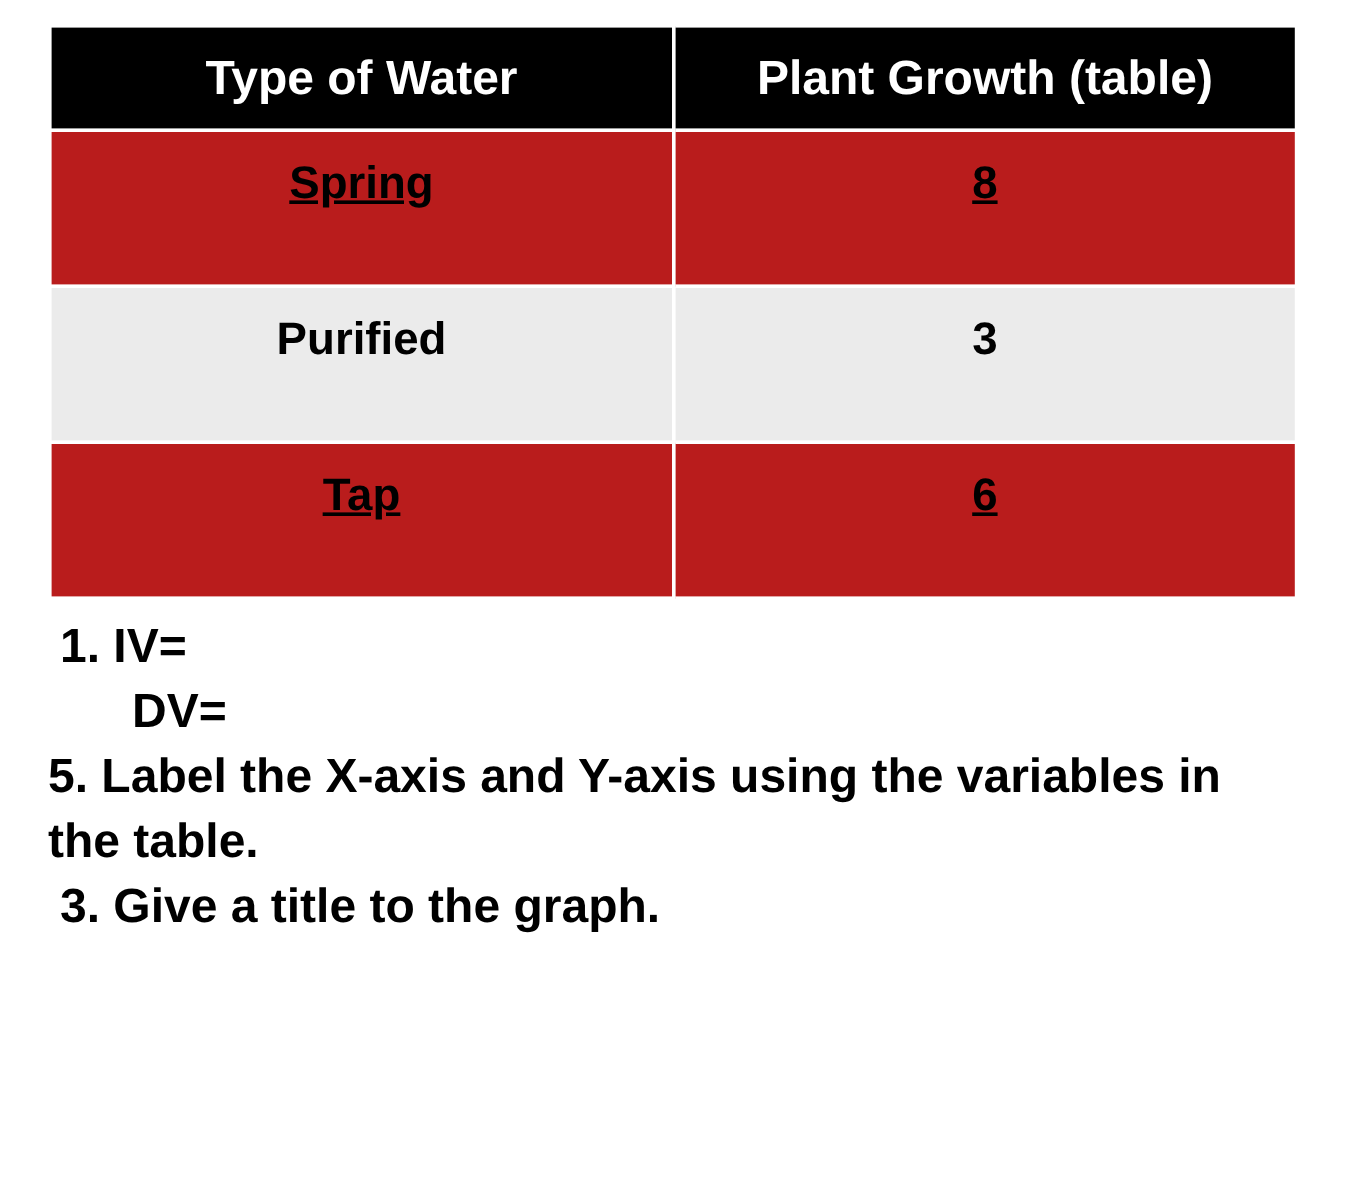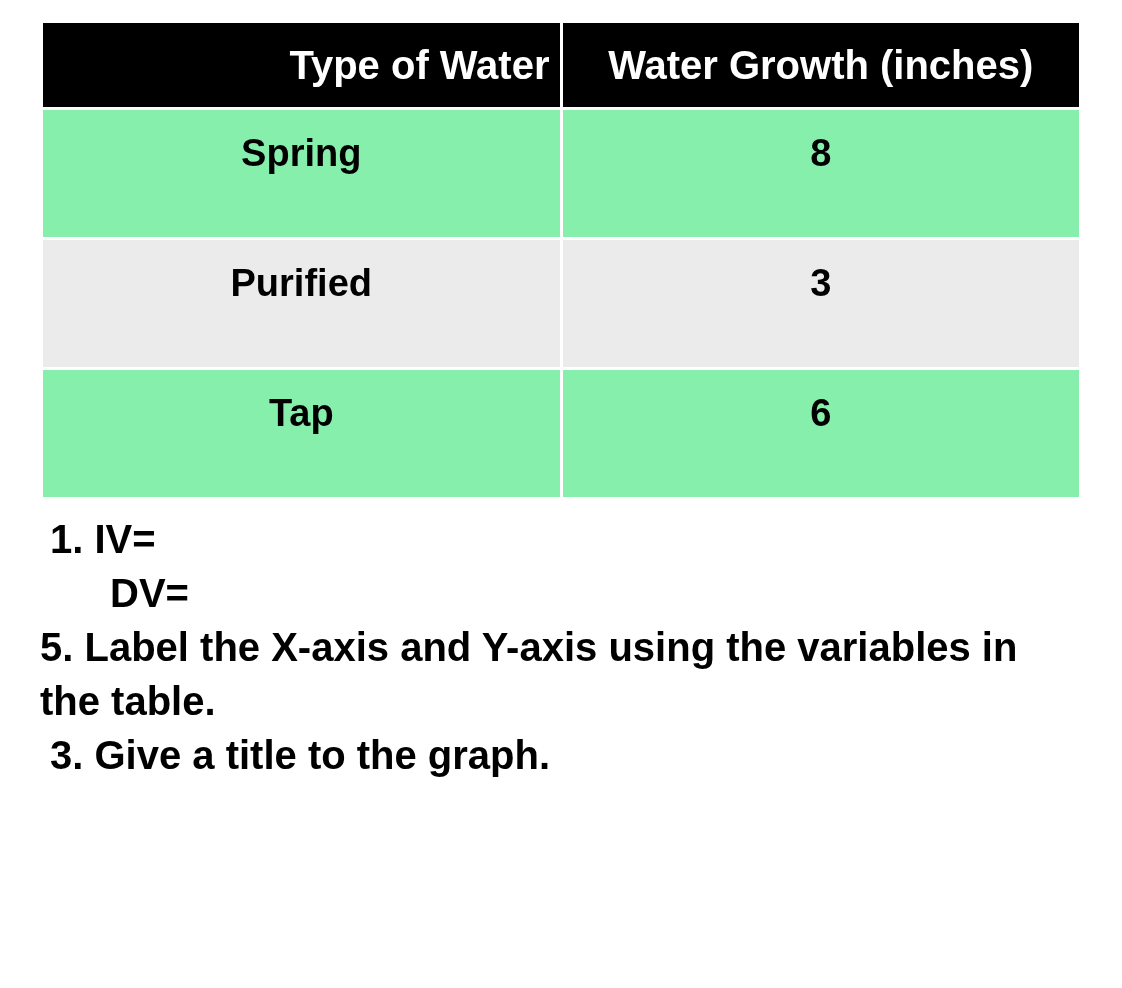--- a/index.html
+++ b/index.html
@@ -41,7 +41,6 @@
     }
     .th-left {
       width: 50%;
-      text-align: right;
     }
     .th-right {
       width: 50%;

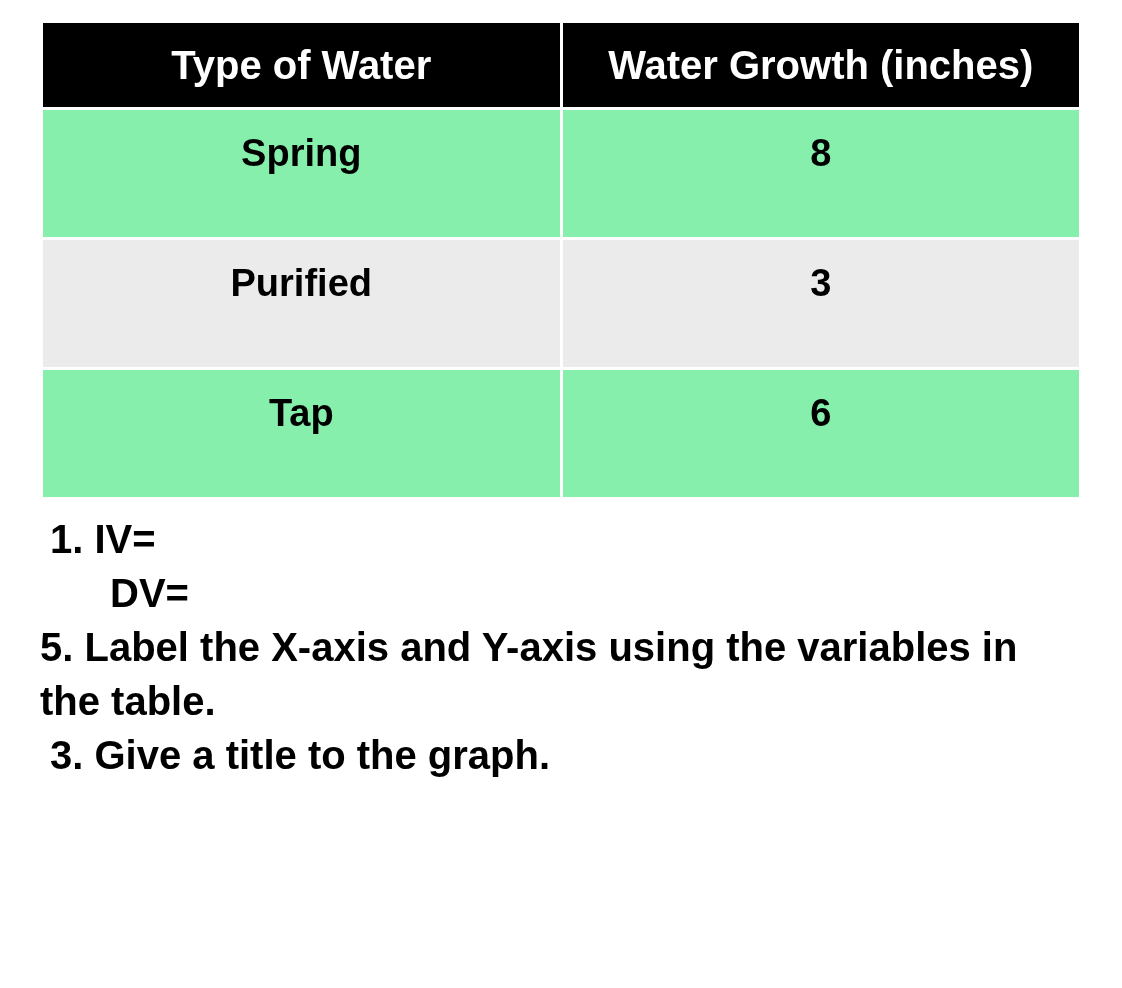--- a/index.html
+++ b/index.html
@@ -88,7 +88,7 @@
     <thead>
       <tr>
         <th class="th th-left">Type of Water</th>
-        <th class="th th-right">Water Growth (inches)</th>
+        <th class="th th-right">Plant Growth (table)</th>
       </tr>
     </thead>
     <tbody>

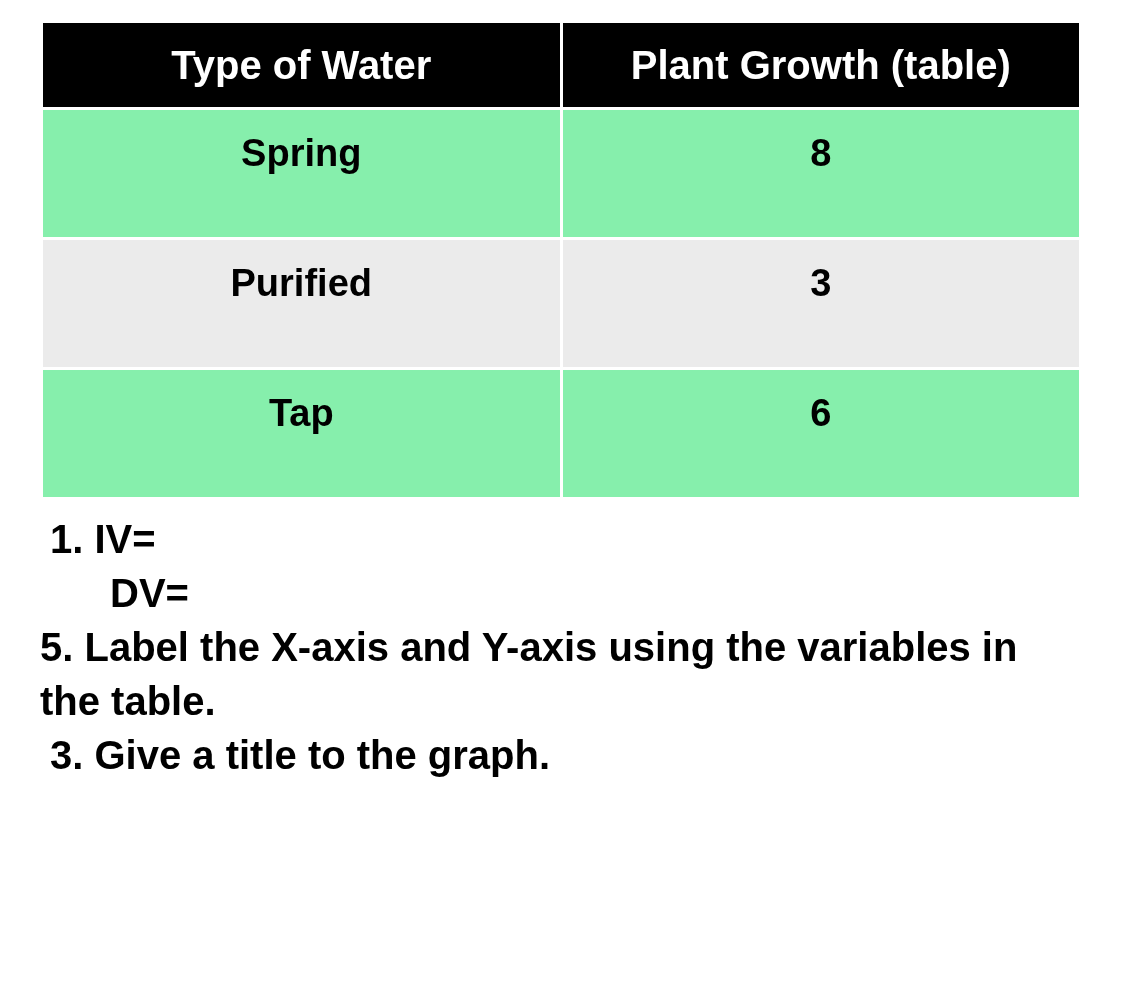--- a/index.html
+++ b/index.html
@@ -56,7 +56,8 @@
       height: 130px;
     }
     .row-dark .td {
-      background: #86efac;
+      background: #b91c1c;
+      text-decoration: underline;
     }
     .row-light .td {
       background: #ebebeb;

